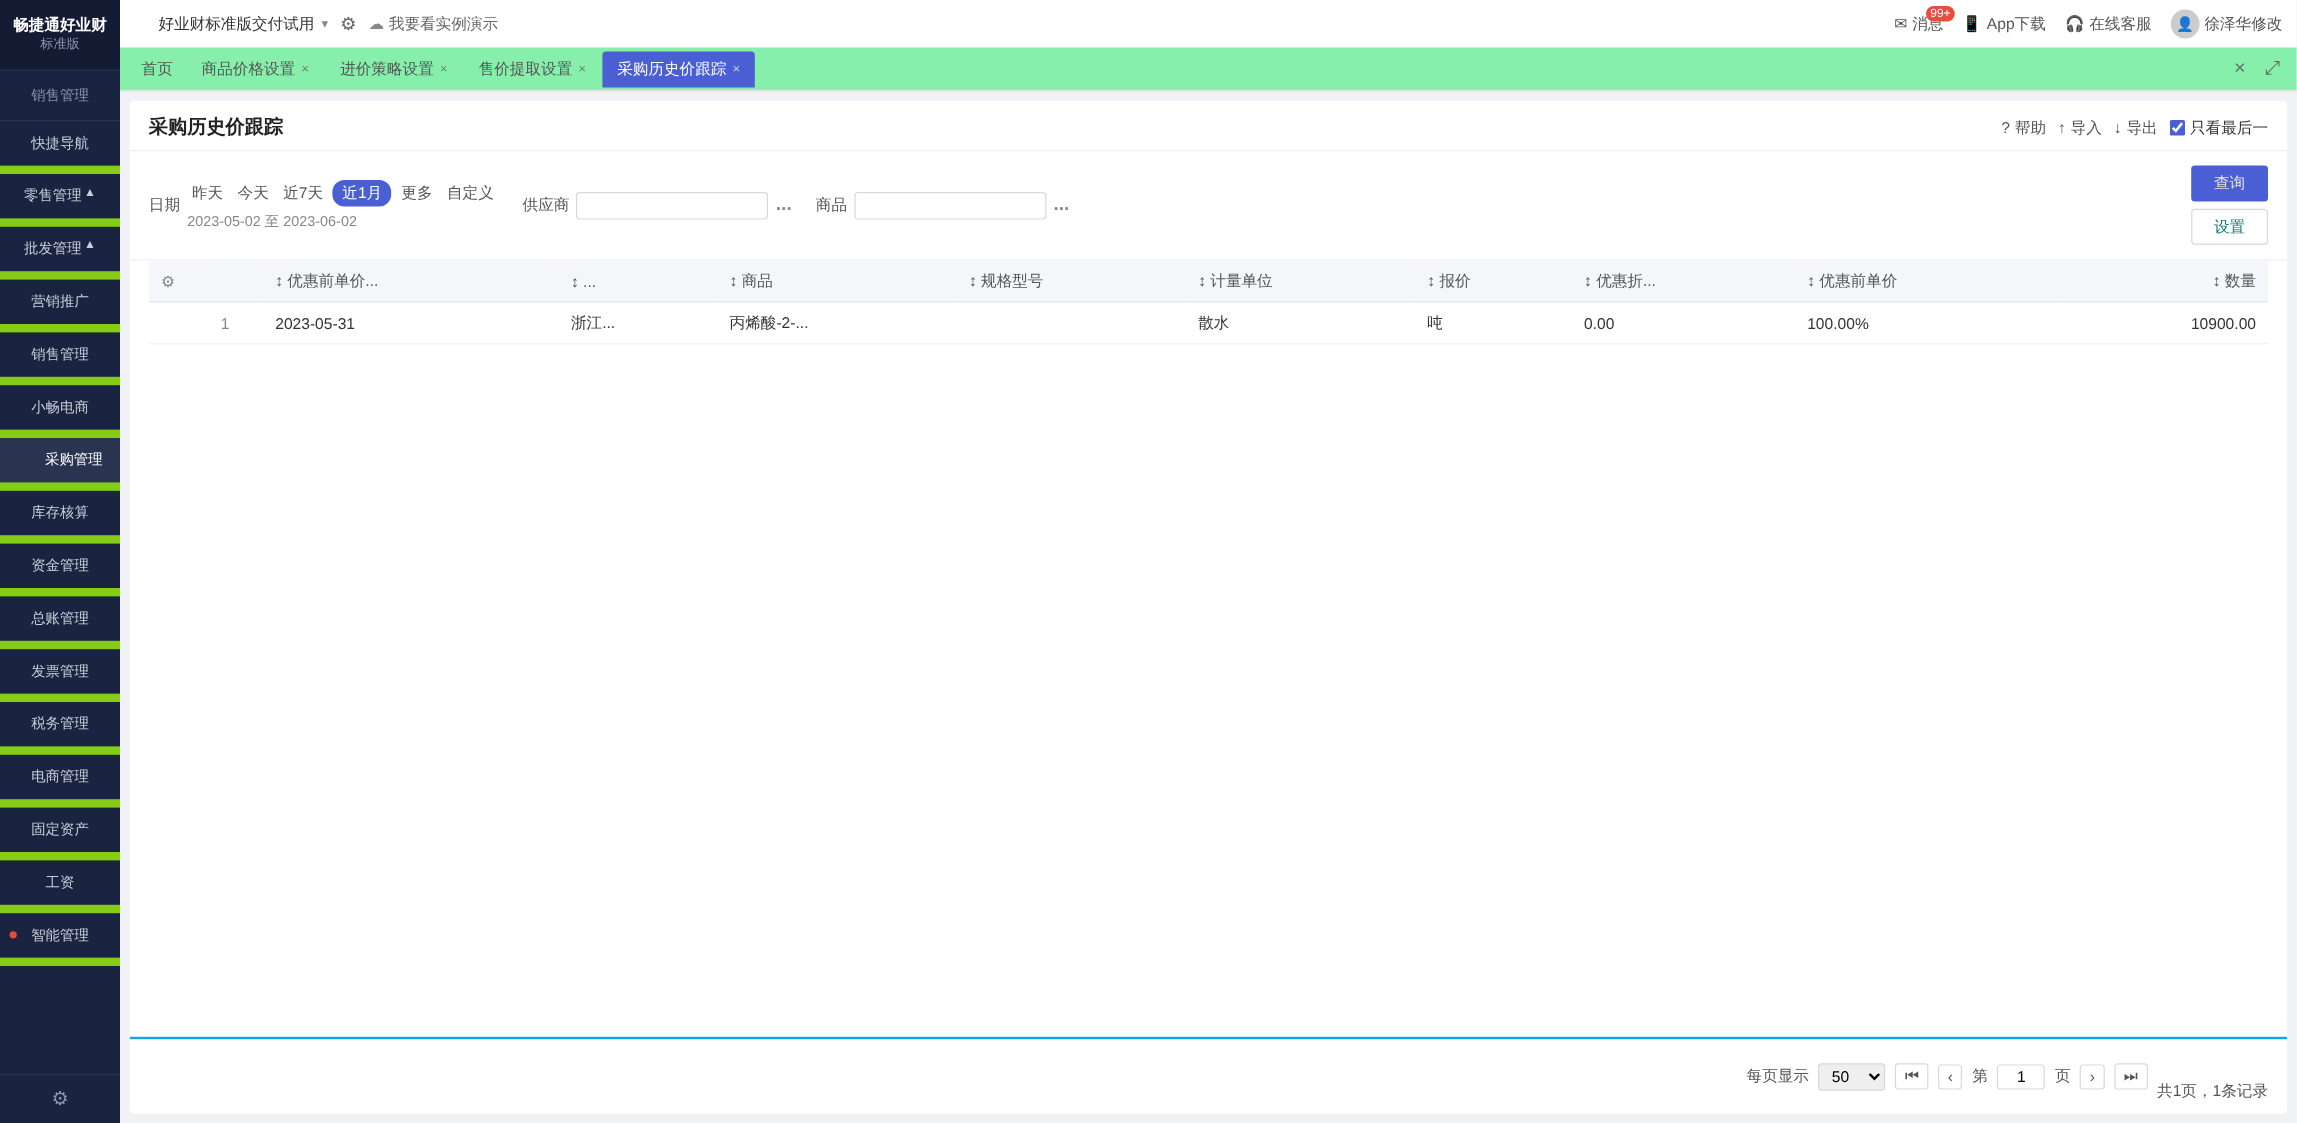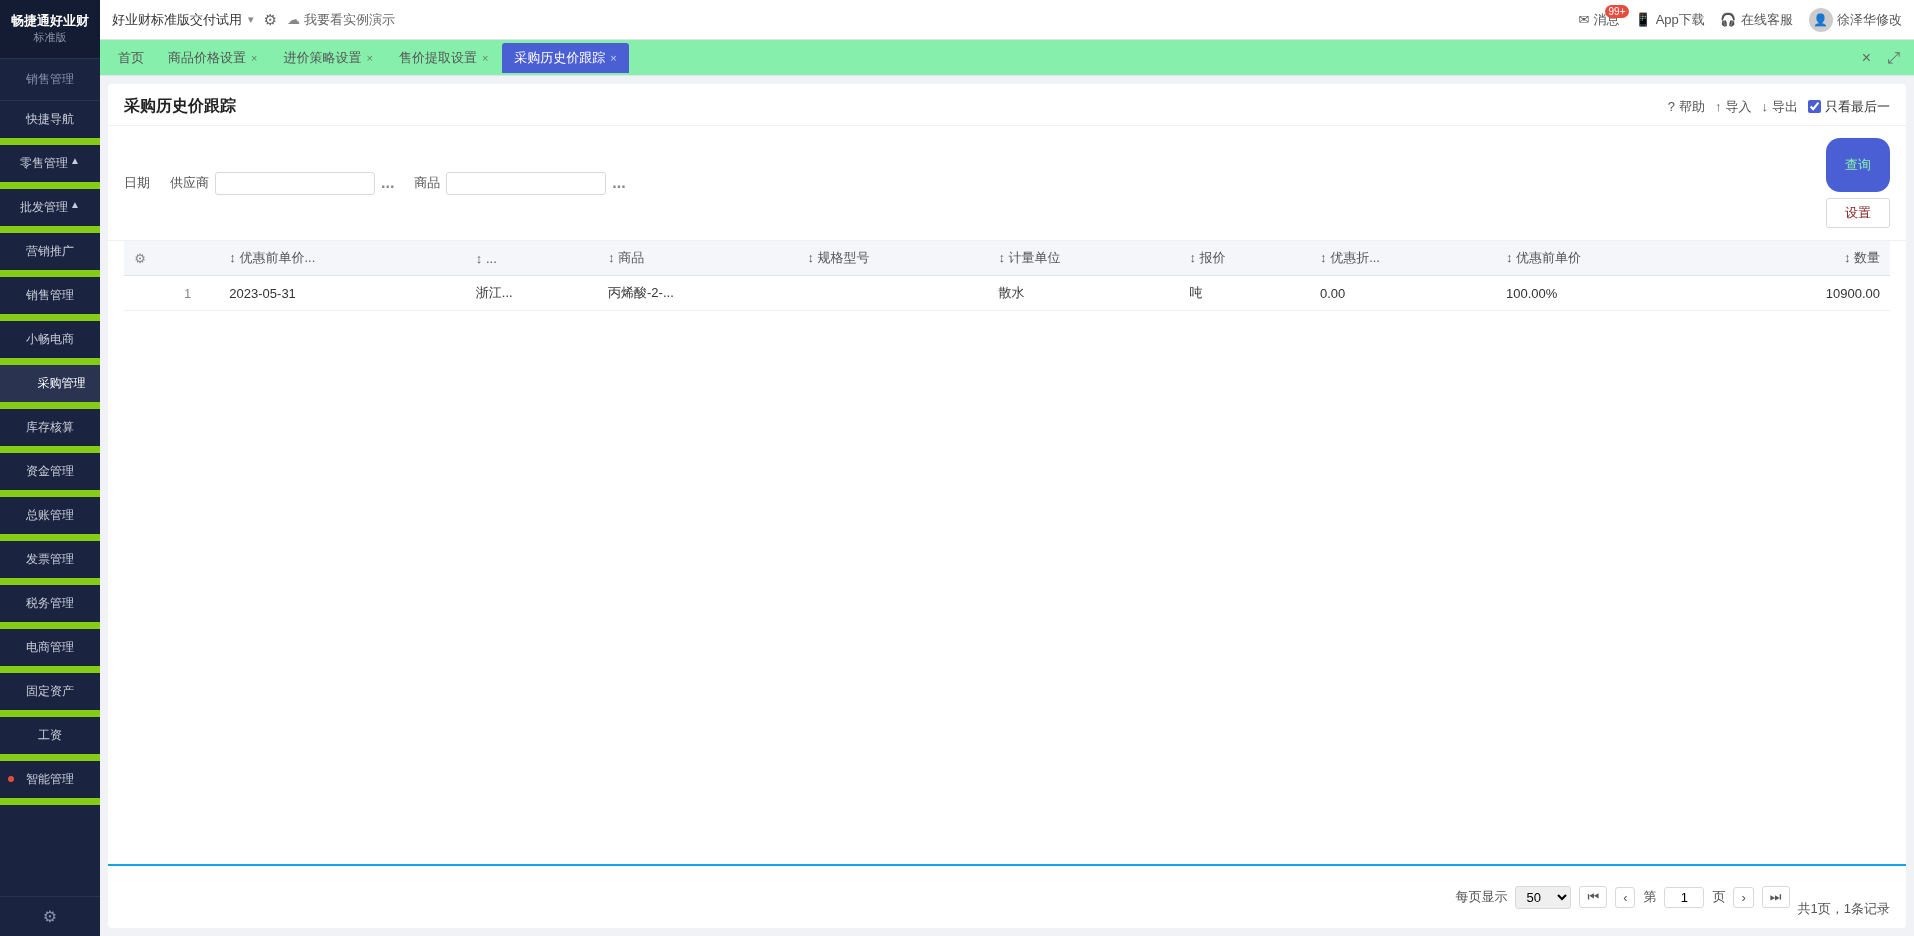--- a/index.html
+++ b/index.html
@@ -24,7 +24,7 @@
 
     
     .topbar { height: 40px; background: #fff; display: flex; align-items: center; padding: 0 12px; border-bottom: 1px solid #e0e3ea; gap: 10px; flex-shrink: 0; }
-    .topbar-product { display: flex; align-items: center; gap: 6px; font-size: 13px; color: #333; cursor: pointer; }
+    .topbar-product { display: flex; align-items: center; gap: 6px; font-size: 13px; color: #333; cursor: pointer; margin-left: 20px; }
     .topbar-product .chevron { font-size: 11px; color: #888; }
     .topbar-settings-icon { color: #666; cursor: pointer; font-size: 15px; }
     .topbar-demo { display: flex; align-items: center; gap: 4px; font-size: 13px; color: #666; cursor: pointer; }

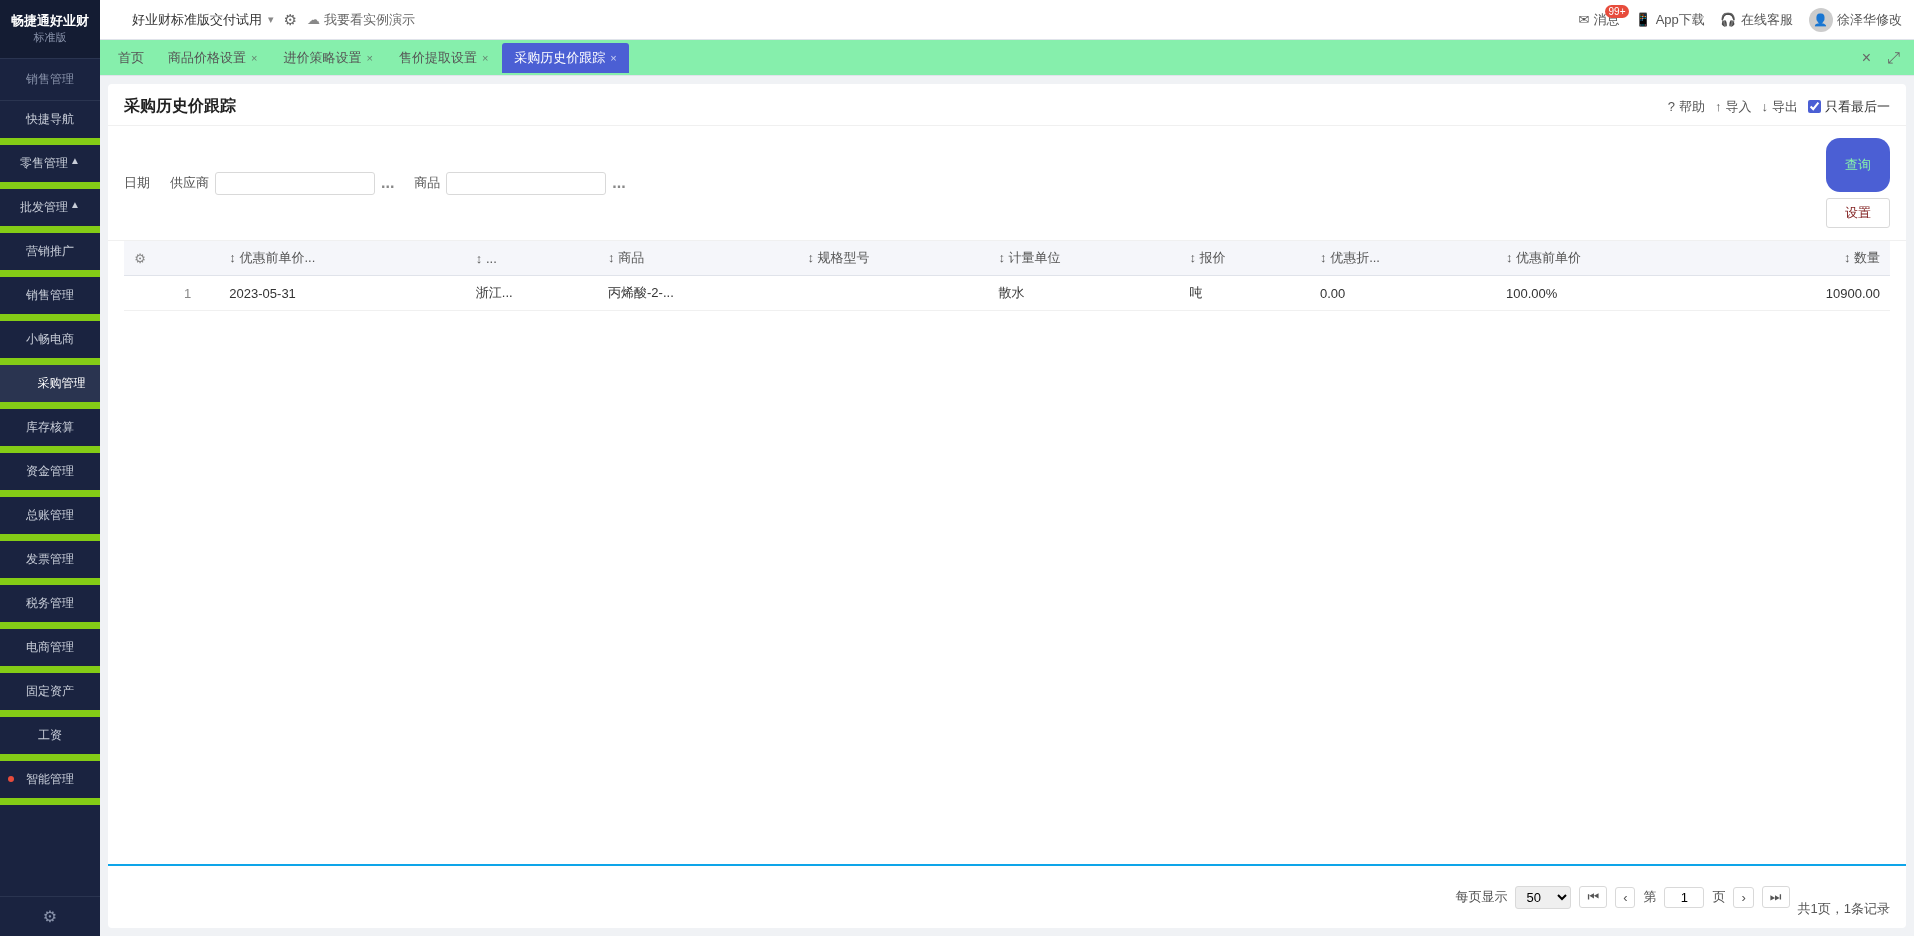--- a/index.html
+++ b/index.html
@@ -249,6 +249,17 @@
 
         <div class="filter-group">
           <span class="filter-label">日期</span>
+          <div>
+            <div class="date-options">
+              <span class="date-opt">昨天</span>
+              <span class="date-opt">今天</span>
+              <span class="date-opt">近7天</span>
+              <span class="date-opt active">近1月</span>
+              <span class="date-opt">更多</span>
+              <span class="date-opt">自定义</span>
+            </div>
+            <div class="date-range">2023-05-02 至 2023-06-02</div>
+          </div>
         </div>
 
         <div class="filter-group">

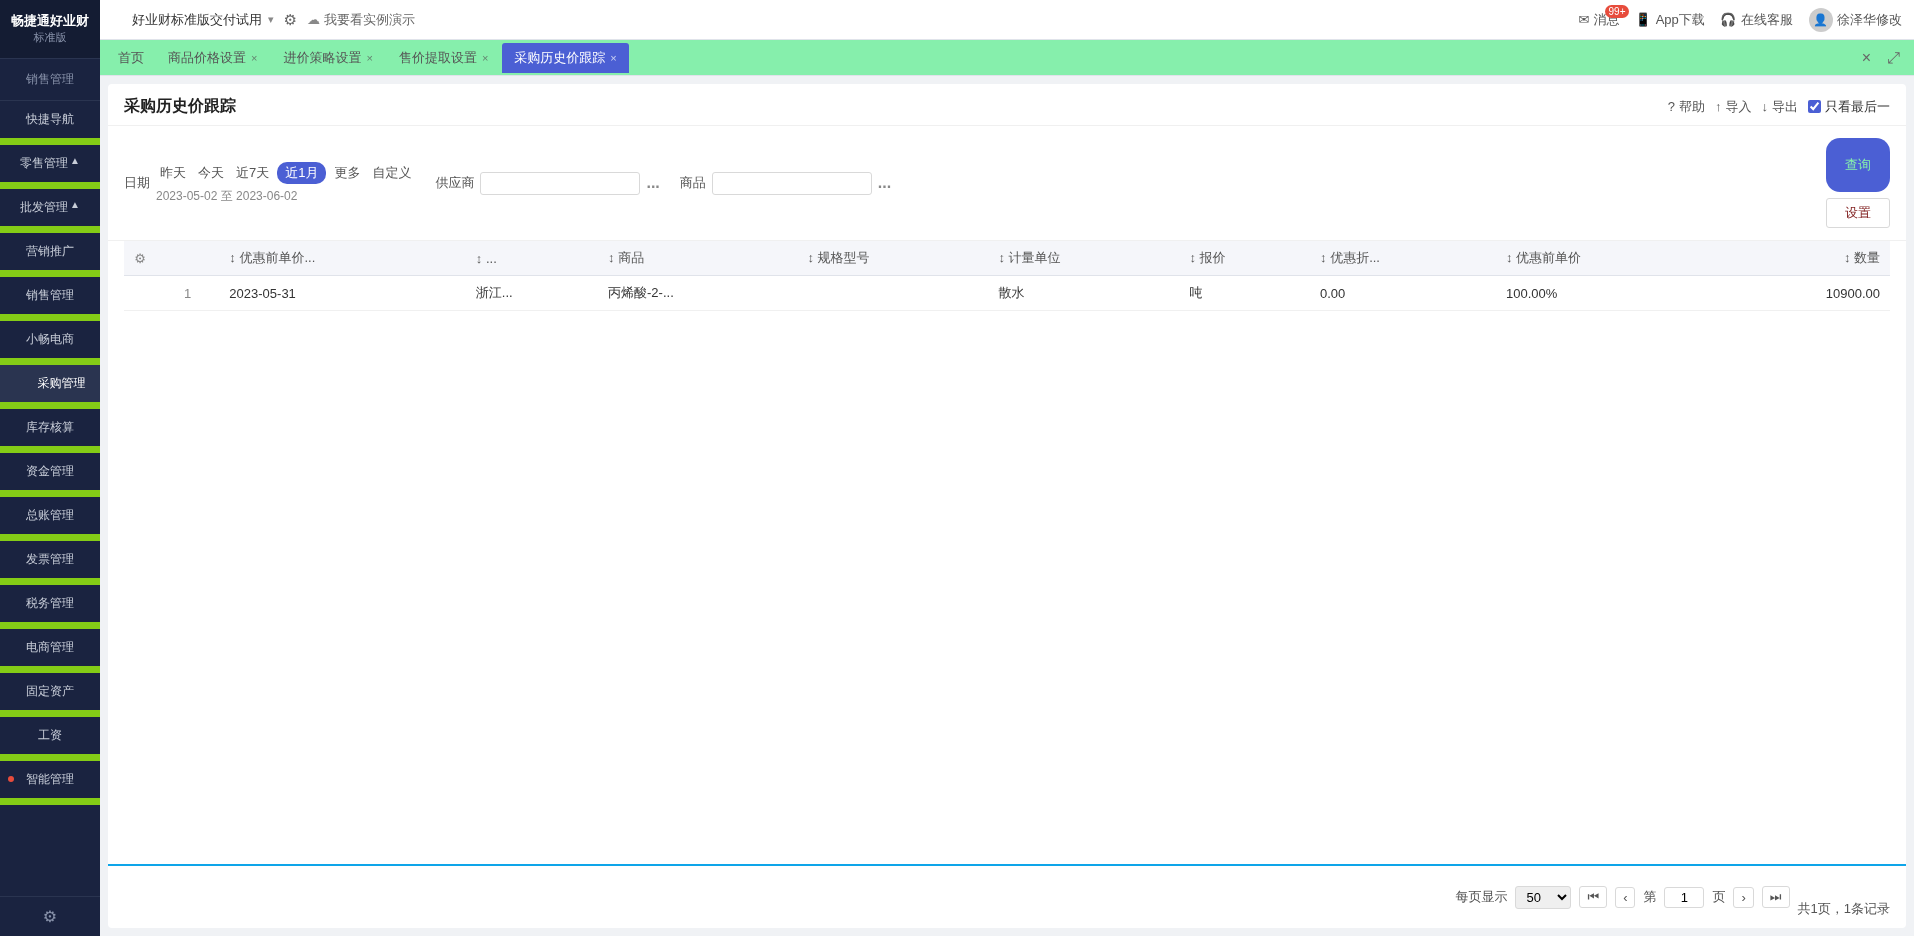--- a/index.html
+++ b/index.html
@@ -69,7 +69,7 @@
     .date-range { font-size: 12px; color: #888; margin-top: 4px; }
     .filter-input { border: 1px solid #d9d9d9; border-radius: 3px; padding: 3px 8px; font-size: 13px; width: 160px; outline: none; }
     .filter-more { color: #888; cursor: pointer; font-size: 16px; font-weight: bold; }
-    .query-btn { background: #4b5fd4; color: #86efac; border: none; border-radius: 14px; padding: 18px 18px; font-size: 13px; cursor: pointer; }
+    .query-btn { background: #4b5fd4; color: #e5e5e5; border: none; border-radius: 3px; padding: 6px 18px; font-size: 13px; cursor: pointer; }
     .settings-btn { background: #fff; color: #7f1d1d; border: 1px solid #d9d9d9; border-radius: 3px; padding: 5px 18px; font-size: 13px; cursor: pointer; }
 
     

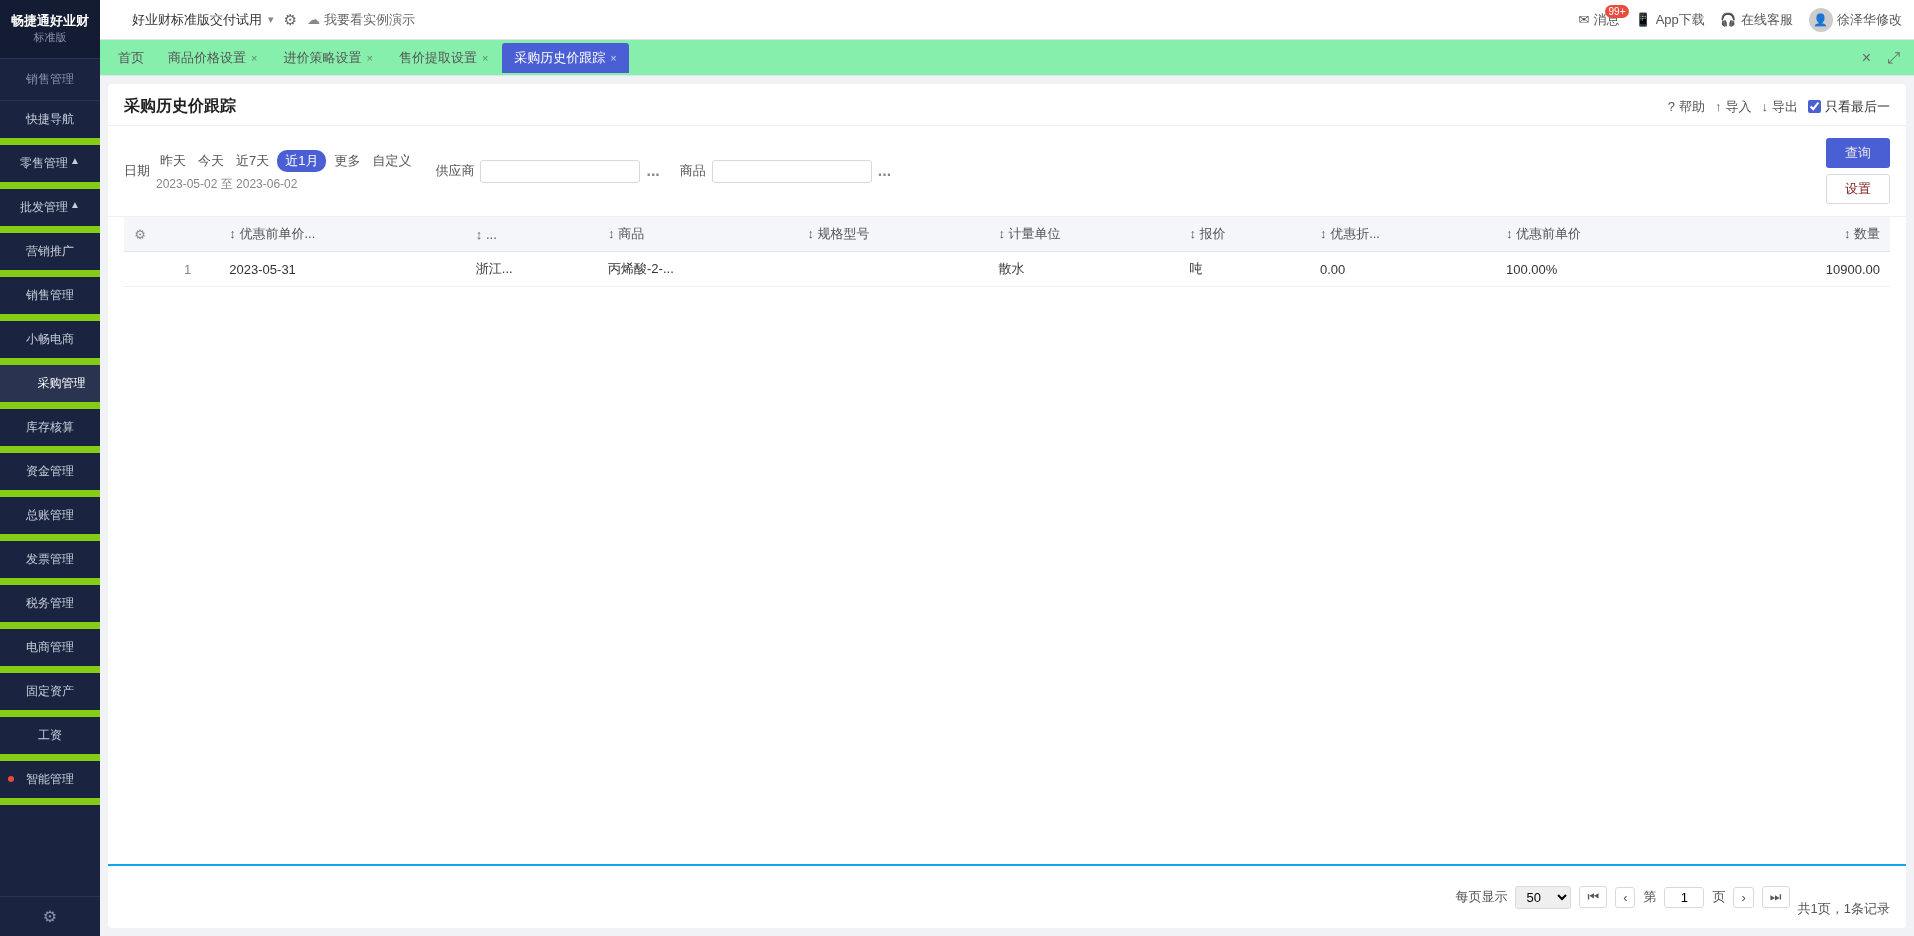--- a/index.html
+++ b/index.html
@@ -70,7 +70,7 @@
     .filter-input { border: 1px solid #d9d9d9; border-radius: 3px; padding: 3px 8px; font-size: 13px; width: 160px; outline: none; }
     .filter-more { color: #888; cursor: pointer; font-size: 16px; font-weight: bold; }
     .query-btn { background: #4b5fd4; color: #e5e5e5; border: none; border-radius: 3px; padding: 6px 18px; font-size: 13px; cursor: pointer; }
-    .settings-btn { background: #fff; color: #7f1d1d; border: 1px solid #d9d9d9; border-radius: 3px; padding: 5px 18px; font-size: 13px; cursor: pointer; }
+    .settings-btn { background: #fff; color: #0f766e; border: 1px solid #d9d9d9; border-radius: 3px; padding: 5px 18px; font-size: 13px; cursor: pointer; }
 
     
     .table-container { flex: 1; overflow: auto; padding: 0 16px; }

